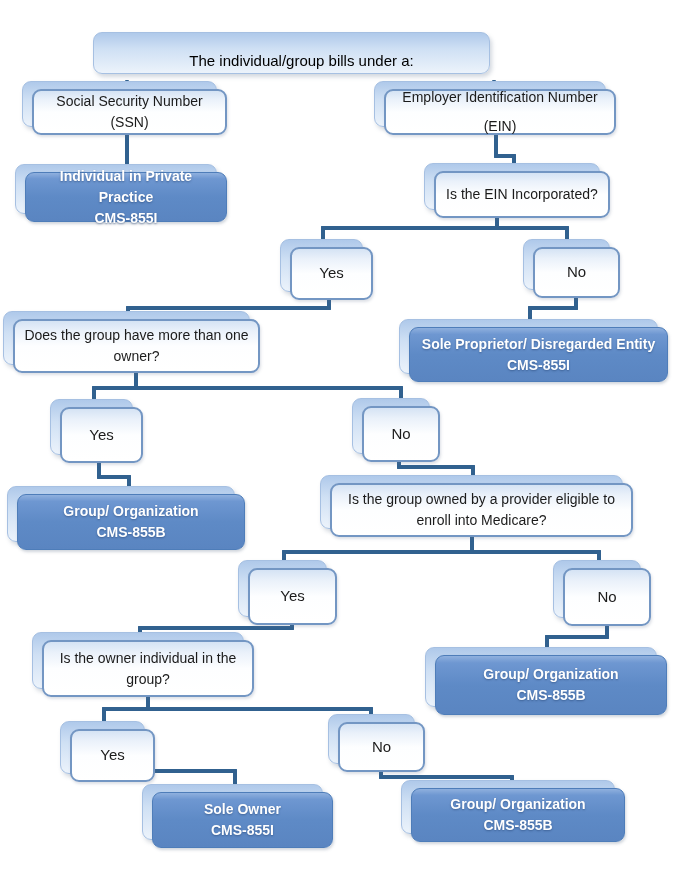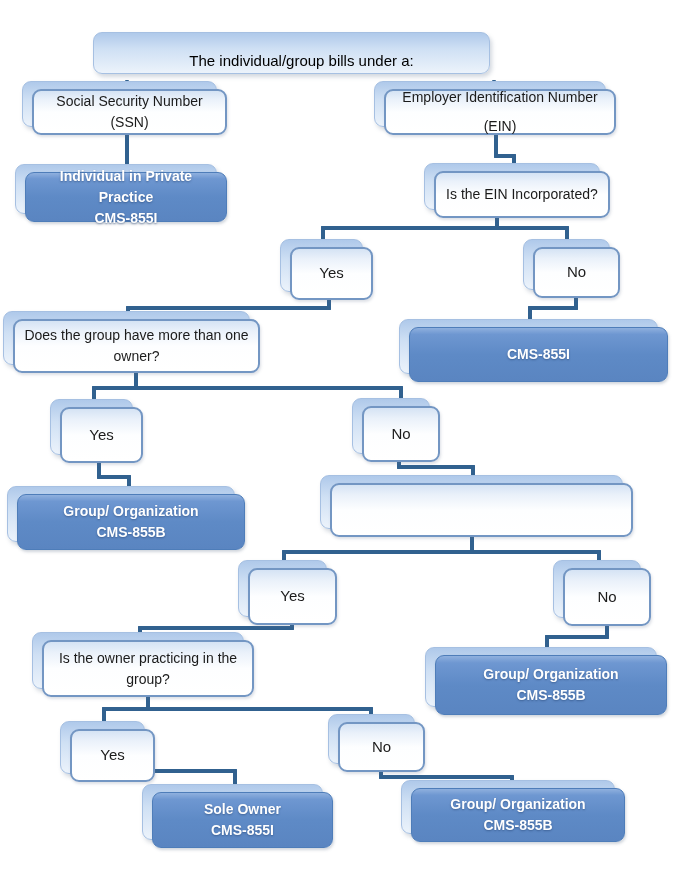--- a/index.html
+++ b/index.html
@@ -124,6 +124,7 @@
       </div>
       <div class="back" style="left: 399px; top: 319px; width: 259px; height: 55px;"></div>
       <div class="front answer" style="left: 409px; top: 327px; width: 259px; height: 55px;">
+        <span class="line">Sole Proprietor/ Disregarded Entity</span>
         <span class="line">CMS-855I</span>
       </div>
       <div class="back" style="left: 50px; top: 399px; width: 83px; height: 56px;"></div>

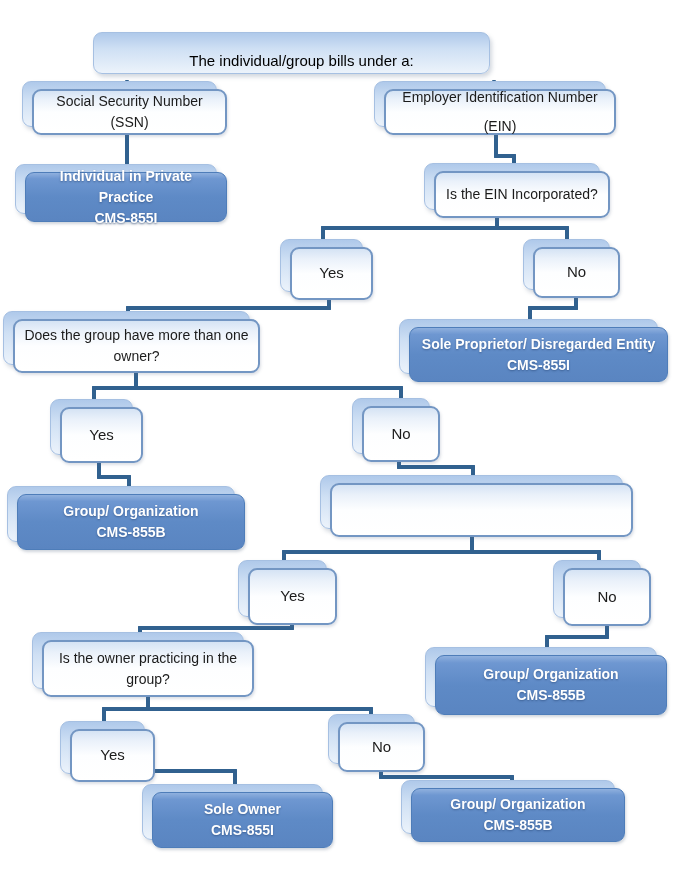--- a/index.html
+++ b/index.html
@@ -142,6 +142,7 @@
       </div>
       <div class="back" style="left: 320px; top: 475px; width: 303px; height: 54px;"></div>
       <div class="front question" style="left: 330px; top: 483px; width: 303px; height: 54px;">
+        <span class="line">Is the group owned by a provider eligible to</span>
       </div>
       <div class="back" style="left: 238px; top: 560px; width: 89px; height: 57px;"></div>
       <div class="front decision" style="left: 248px; top: 568px; width: 89px; height: 57px;">

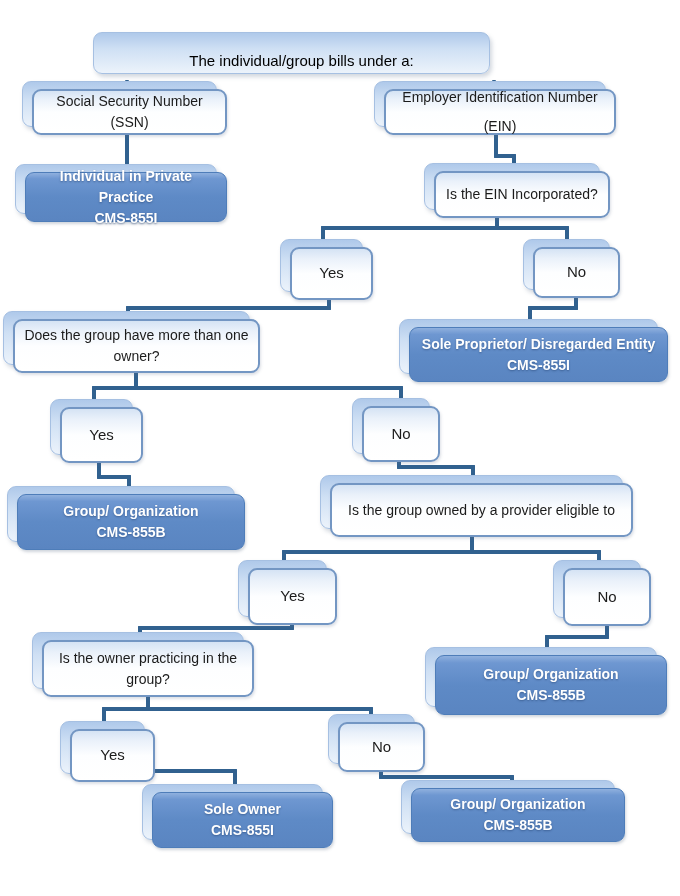--- a/index.html
+++ b/index.html
@@ -143,6 +143,7 @@
       <div class="back" style="left: 320px; top: 475px; width: 303px; height: 54px;"></div>
       <div class="front question" style="left: 330px; top: 483px; width: 303px; height: 54px;">
         <span class="line">Is the group owned by a provider eligible to</span>
+        <span class="line">enroll into Medicare?</span>
       </div>
       <div class="back" style="left: 238px; top: 560px; width: 89px; height: 57px;"></div>
       <div class="front decision" style="left: 248px; top: 568px; width: 89px; height: 57px;">

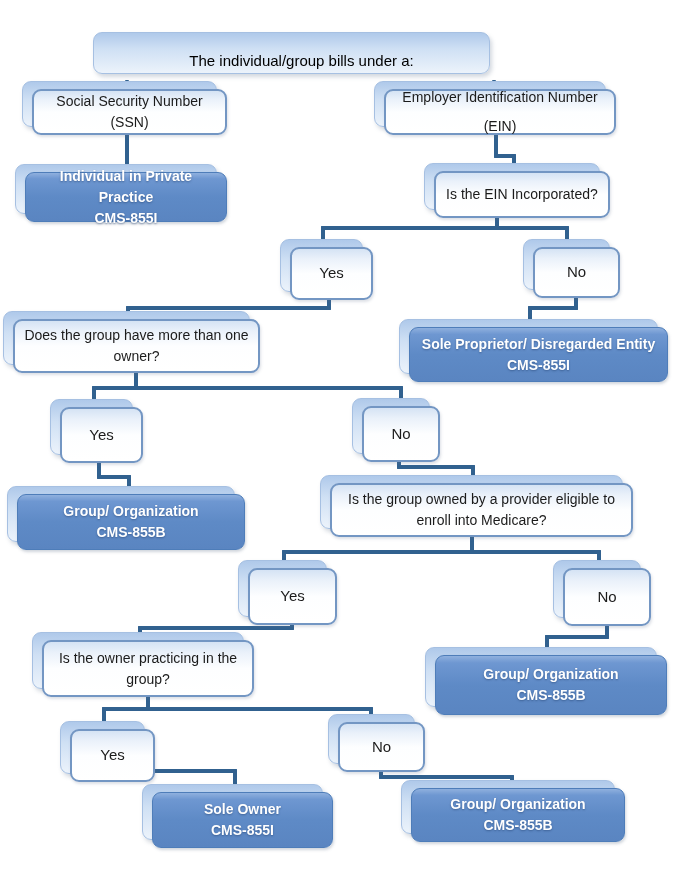--- a/index.html
+++ b/index.html
@@ -155,7 +155,7 @@
       </div>
       <div class="back" style="left: 32px; top: 632px; width: 212px; height: 57px;"></div>
       <div class="front question" style="left: 42px; top: 640px; width: 212px; height: 57px;">
-        <span class="line">Is the owner practicing in the</span>
+        <span class="line">Is the owner individual in the</span>
         <span class="line">group?</span>
       </div>
       <div class="back" style="left: 425px; top: 647px; width: 232px; height: 60px;"></div>

